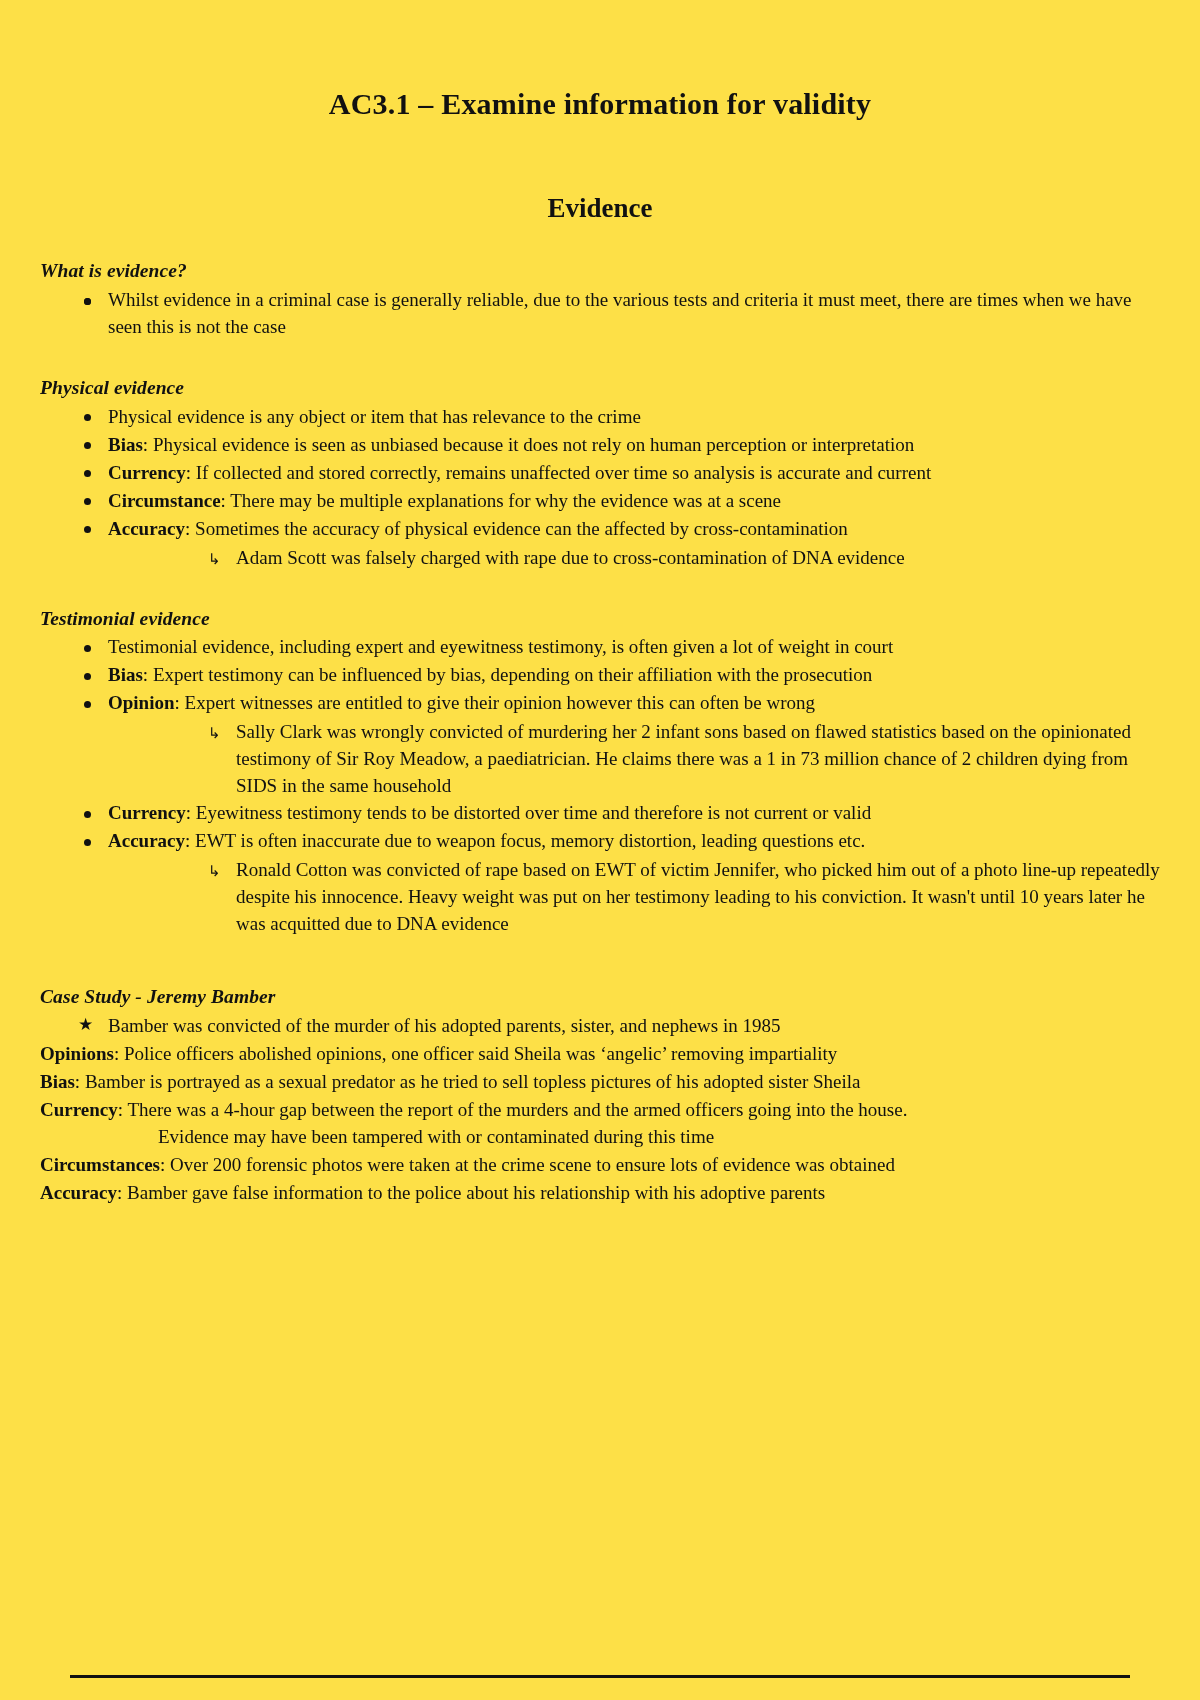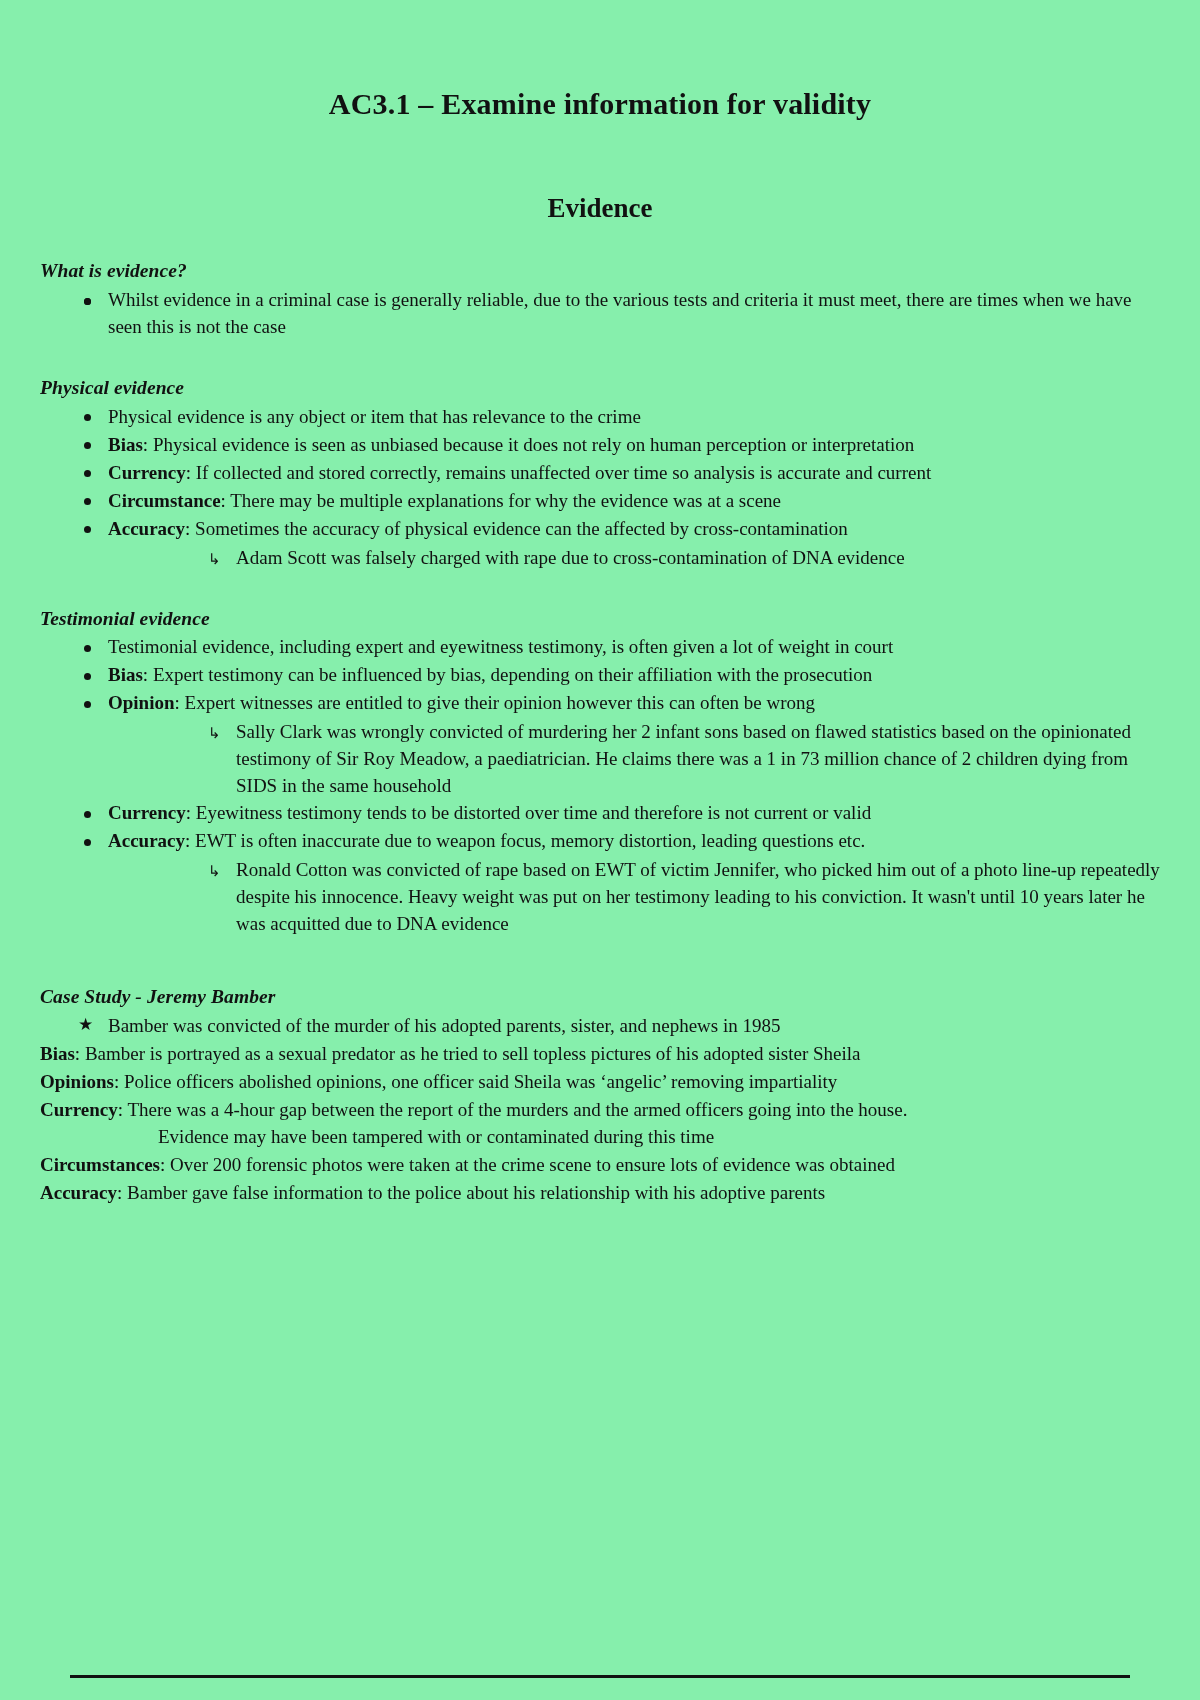--- a/index.html
+++ b/index.html
@@ -21,7 +21,7 @@
     height: 1700px;
     box-sizing: border-box;
     padding: 0 40px;
-    background: #86efac;
+    background: #fde047;
   }
 
   

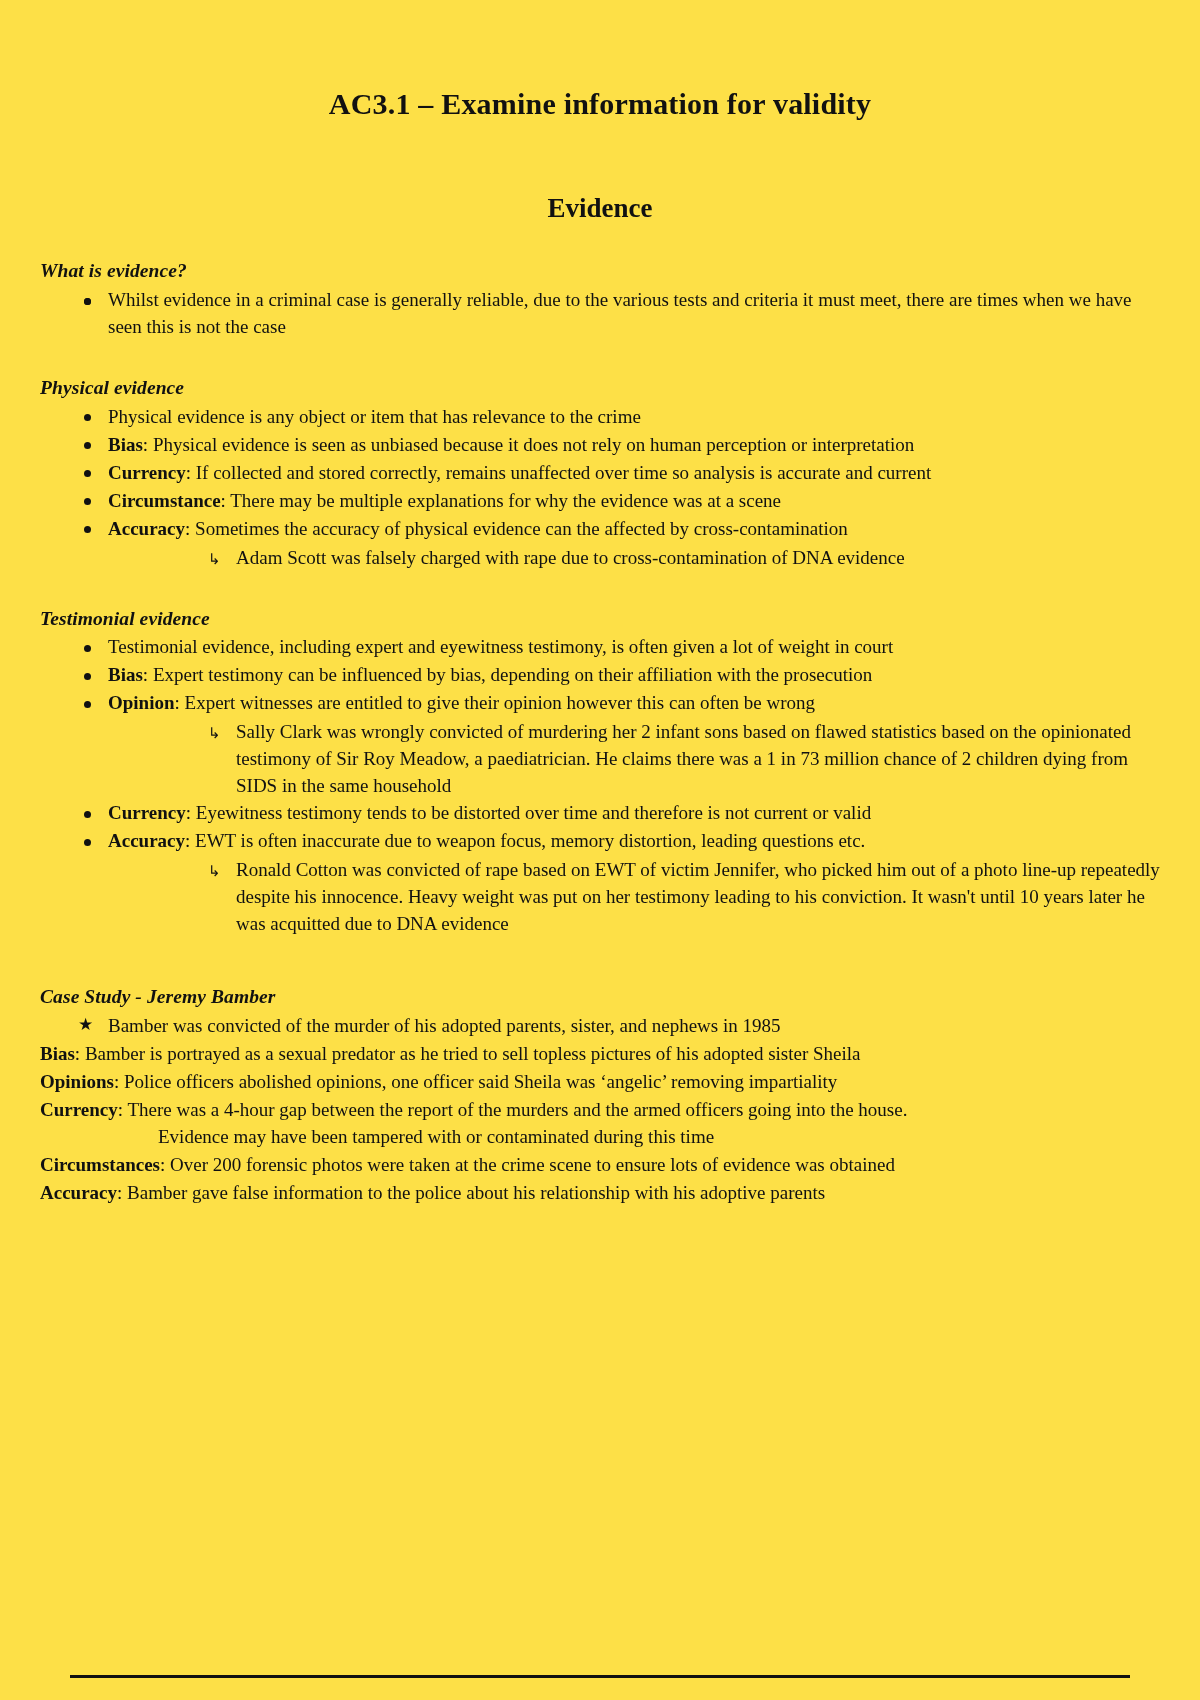--- a/index.html
+++ b/index.html
@@ -227,10 +227,10 @@
     </ul>
 
     <div class="flatline">
+      <b>Opinions</b><span>: Police officers abolished opinions, one officer said Sheila was ‘angelic’ removing impartiality</span>
+    </div>
+    <div class="flatline">
       <b>Bias</b><span>: Bamber is portrayed as a sexual predator as he tried to sell topless pictures of his adopted sister Sheila</span>
-    </div>
-    <div class="flatline">
-      <b>Opinions</b><span>: Police officers abolished opinions, one officer said Sheila was ‘angelic’ removing impartiality</span>
     </div>
     <div class="flatline">
       <b>Currency</b><span>: There was a 4-hour gap between the report of the murders and the armed officers going into the house.</span>

